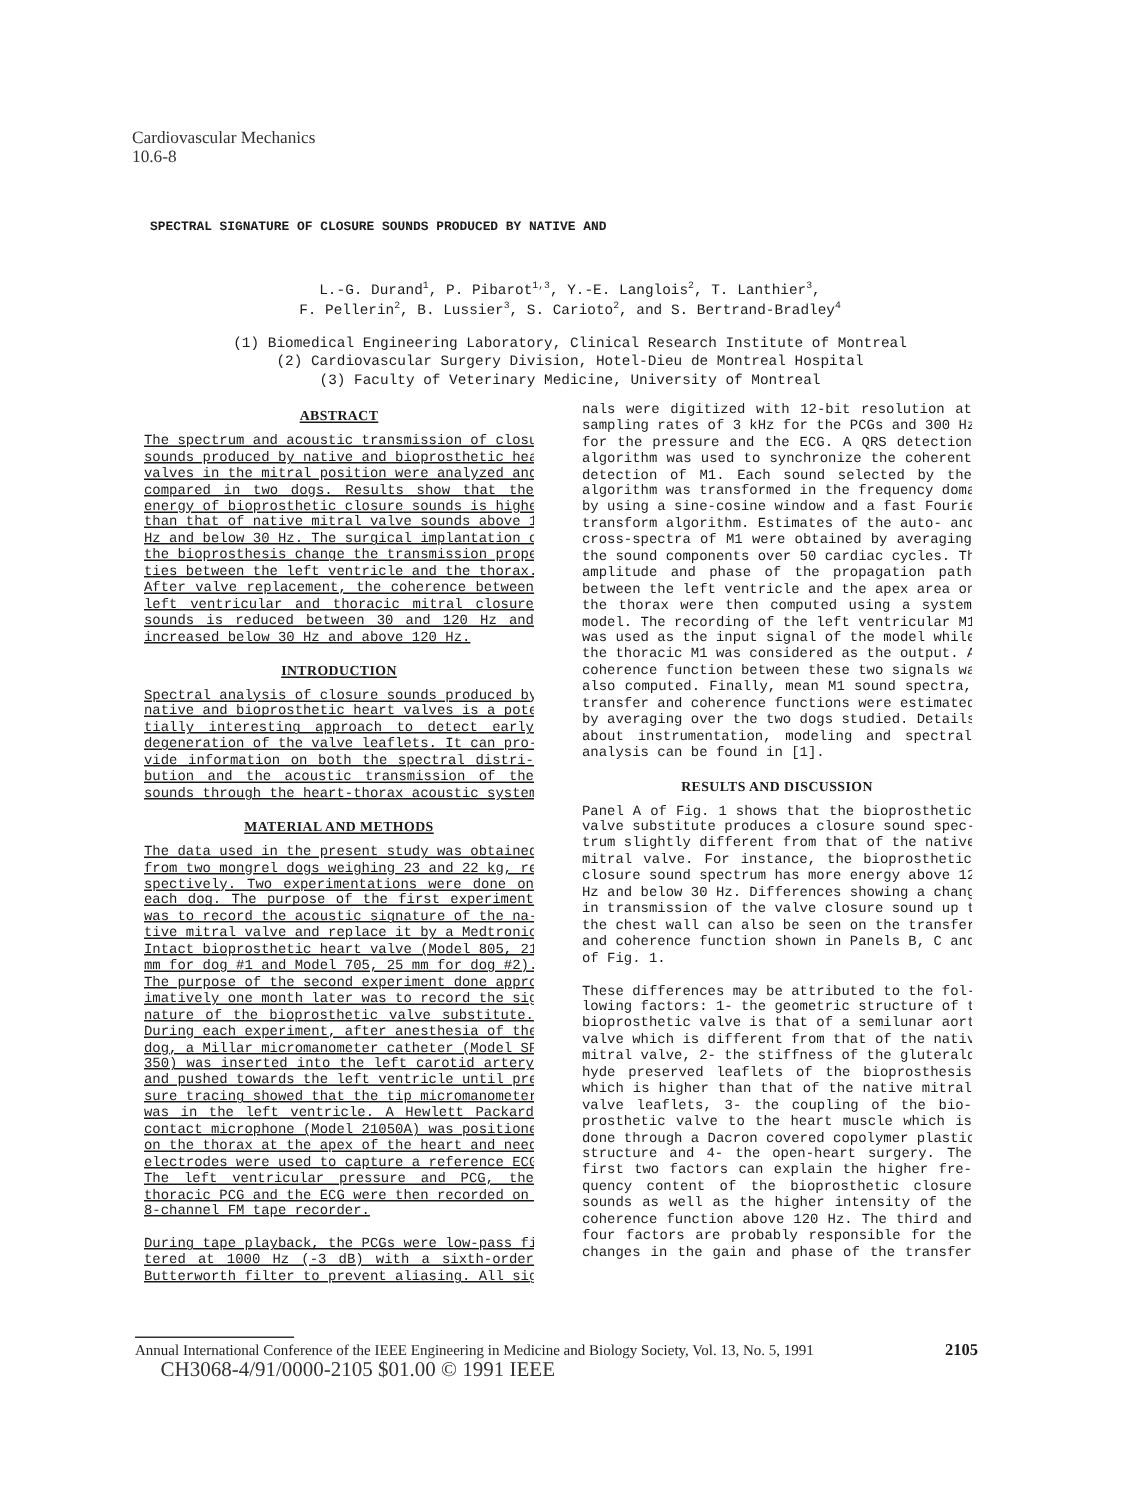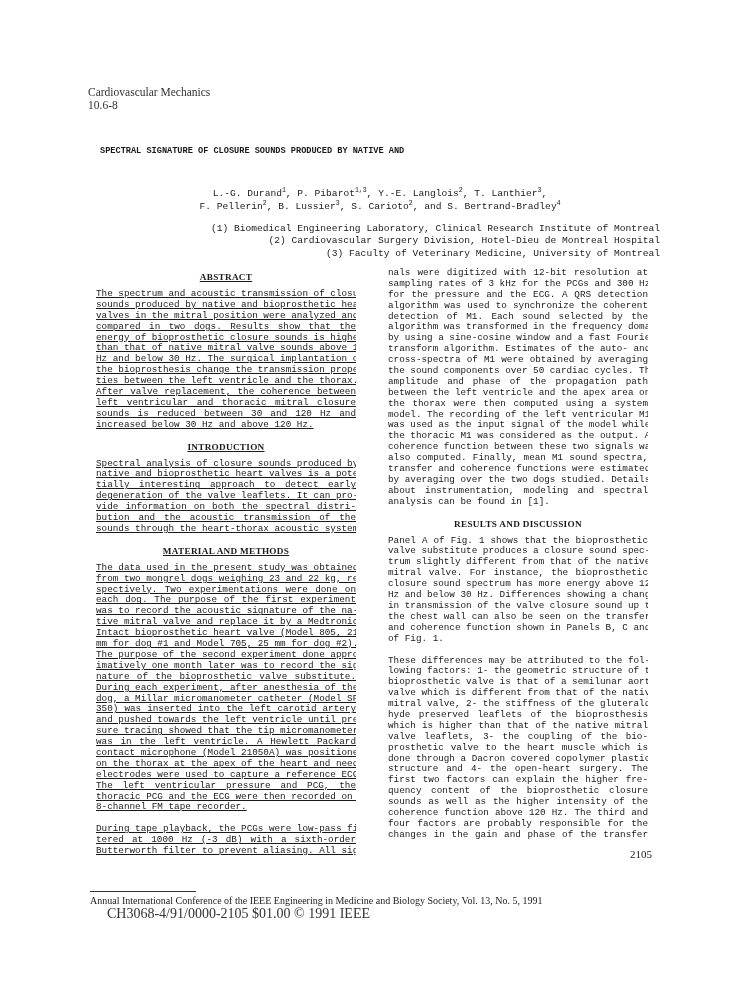--- a/index.html
+++ b/index.html
@@ -10,7 +10,7 @@
   #title { position:absolute; left:100px; top:146px; width:560px; font-size:8.6px; line-height:11px; font-weight:bold; letter-spacing:0px; }
   #authors { position:absolute; left:100px; top:187px; width:560px; text-align:center; font-size:9.6px; line-height:13.4px; }
   #authors sup { font-size:6.5px; vertical-align:top; line-height:8px; }
-  #affils { position:absolute; left:100px; top:223px; width:560px; text-align:right; font-size:9.6px; line-height:12.4px; }
+  #affils { position:absolute; left:100px; top:223px; width:560px; text-align:center; font-size:9.6px; line-height:12.4px; }
   .col { position:absolute; width:260px; font-size:9.3px; line-height:10.9px; }
   #colL { left:96px; top:272px;text-decoration:underline; }
   #colR { left:388px; top:268px; }

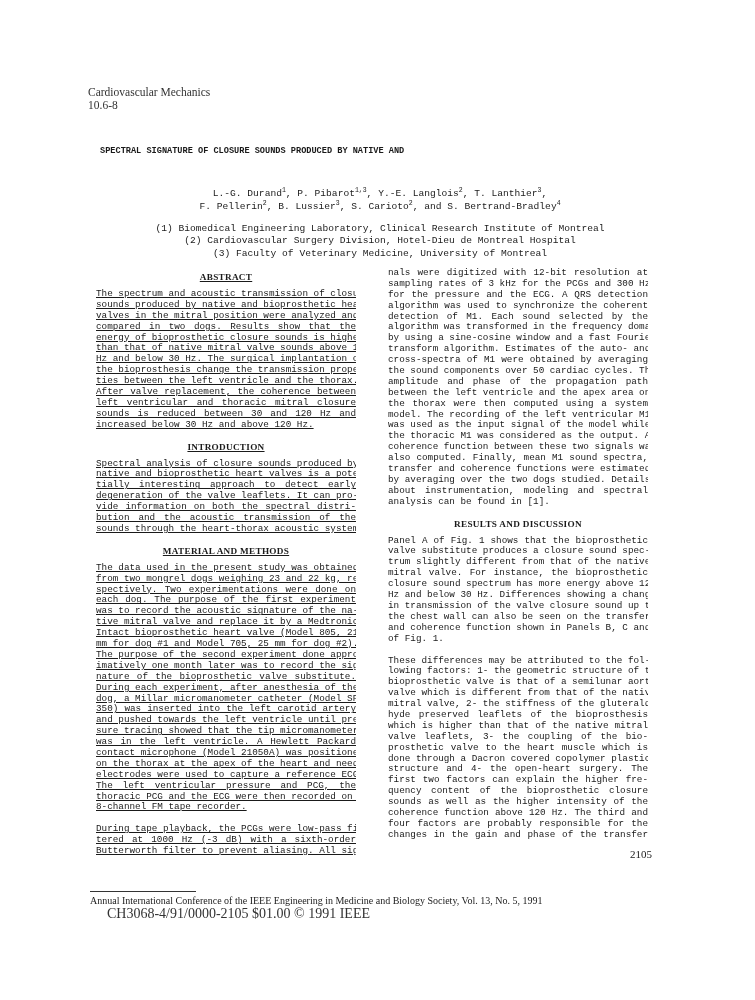--- a/index.html
+++ b/index.html
@@ -22,7 +22,7 @@
   .gap-m { height:11px; }
   #footer-rule { position:absolute; left:90px; top:891px; width:106px; height:0; border-top:1px solid #333; }
   #footer1 { position:absolute; left:90px; top:895px; font-size:10px; line-height:12px; color:#222; }
-  #pagenum { position:absolute; left:630px; top:848px; font-size:11px; font-weight:normal; }
+  #pagenum { position:absolute; left:630px; top:894px; font-size:11px; font-weight:bold; }
   #footer2 { position:absolute; left:107px; top:908px; font-size:14px; line-height:11px; color:#333; }
 </style>
 </head>

